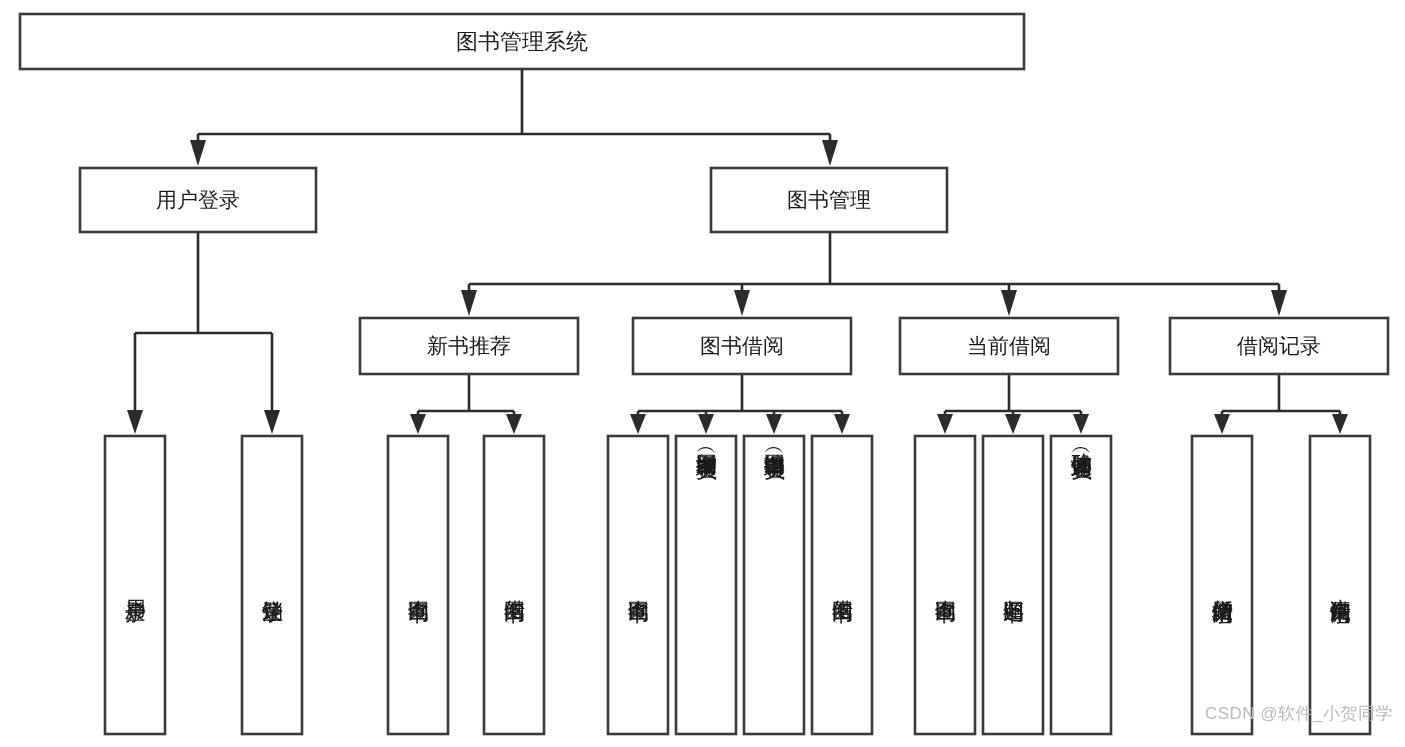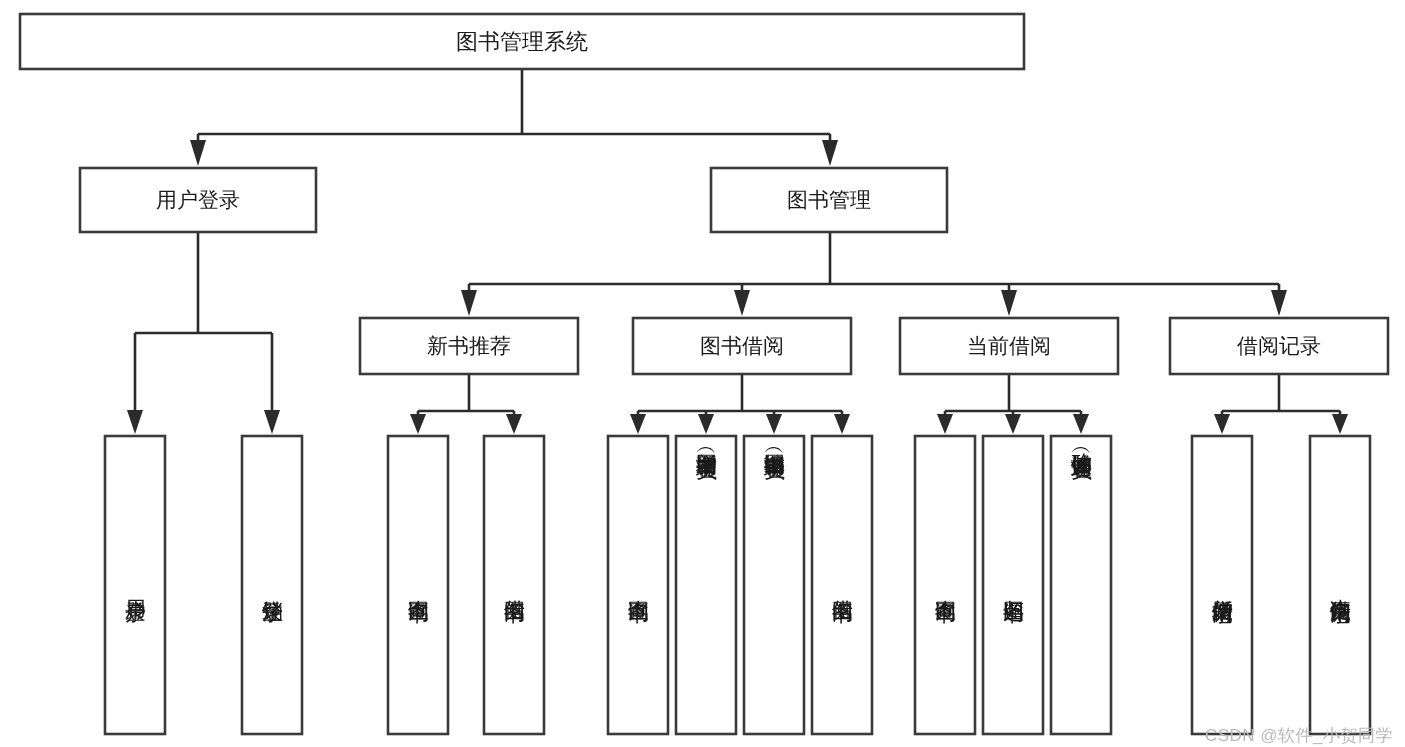--- a/index.html
+++ b/index.html
@@ -76,7 +76,7 @@
   .watermark {
     position: absolute;
     right: 12px;
-    bottom: 0;
+    bottom: 22px;
     font-family: "Liberation Sans", "DejaVu Sans", sans-serif;
     font-size: 17px;
     color: #b9b9b9;

